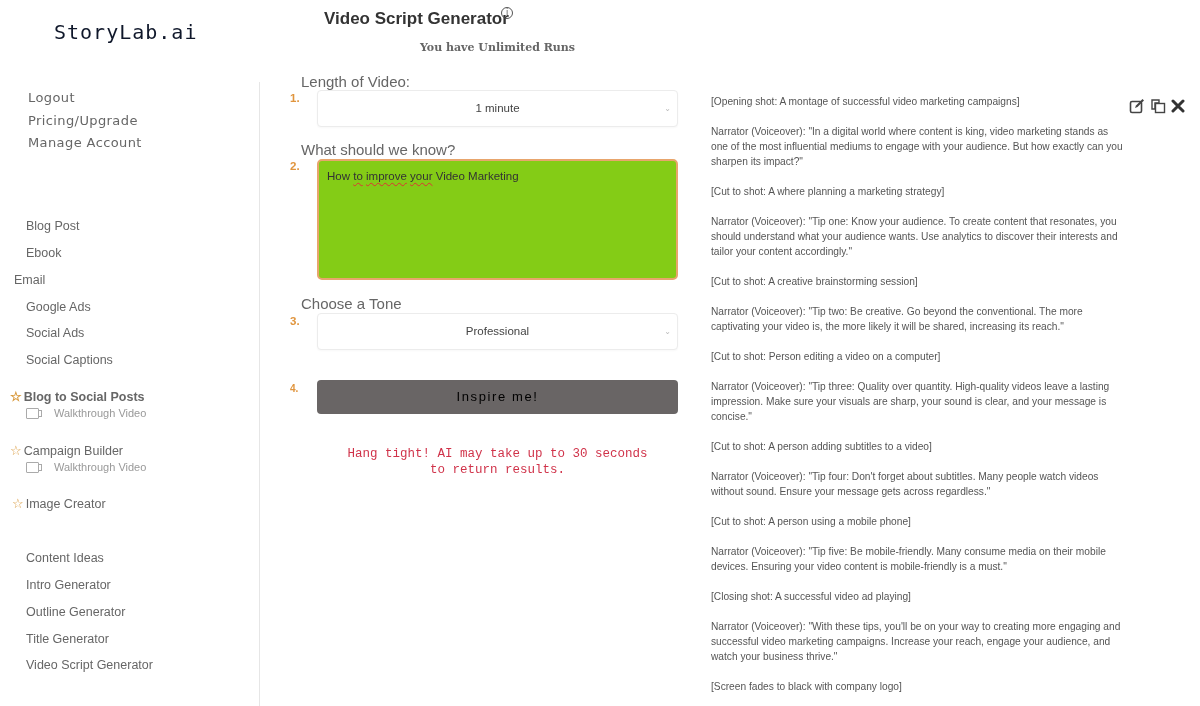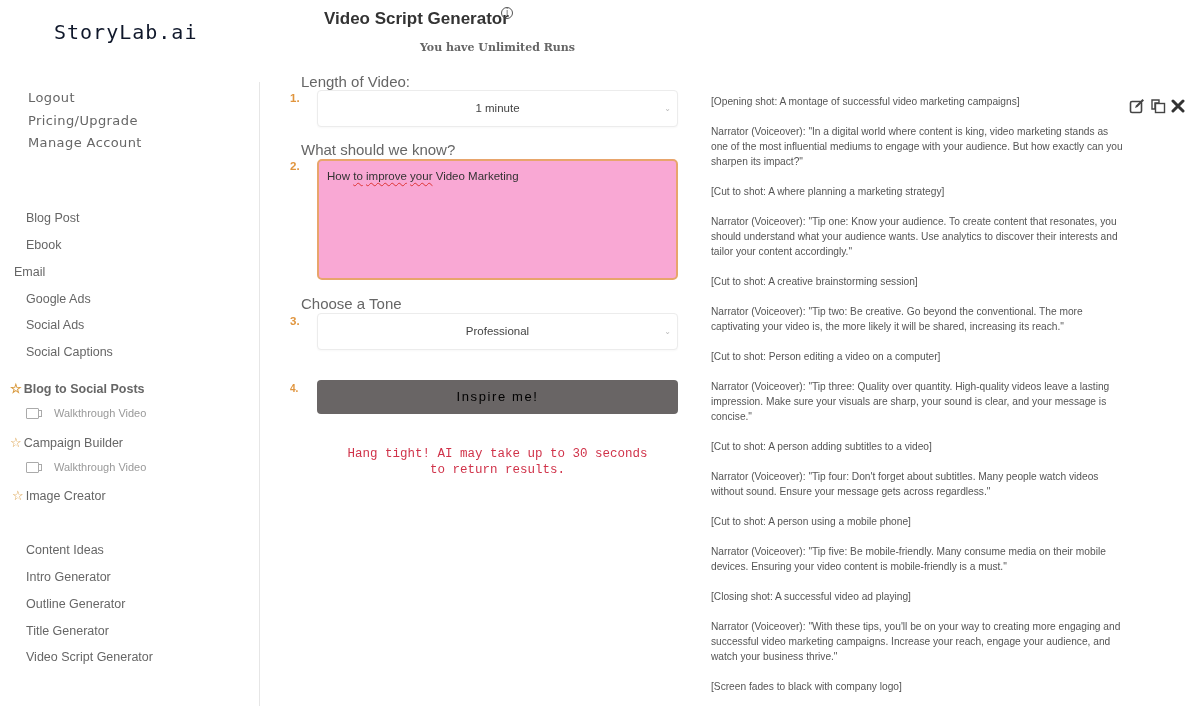--- a/index.html
+++ b/index.html
@@ -79,7 +79,7 @@
     }
     .textarea-box {
       position: absolute; left: 317px; top: 159px; width: 361px; height: 121px;
-      border: 2px solid #e8a56c; border-radius: 5px; background: #f9a8d4;
+      border: 2px solid #e8a56c; border-radius: 5px; background: #84cc16;
       padding: 9px 8px; font-family: "Liberation Sans", sans-serif; font-size: 11.5px; color: #333;
     }
     .squiggle { text-decoration: underline wavy #d33; text-underline-offset: 2px; text-decoration-thickness: 1px; }

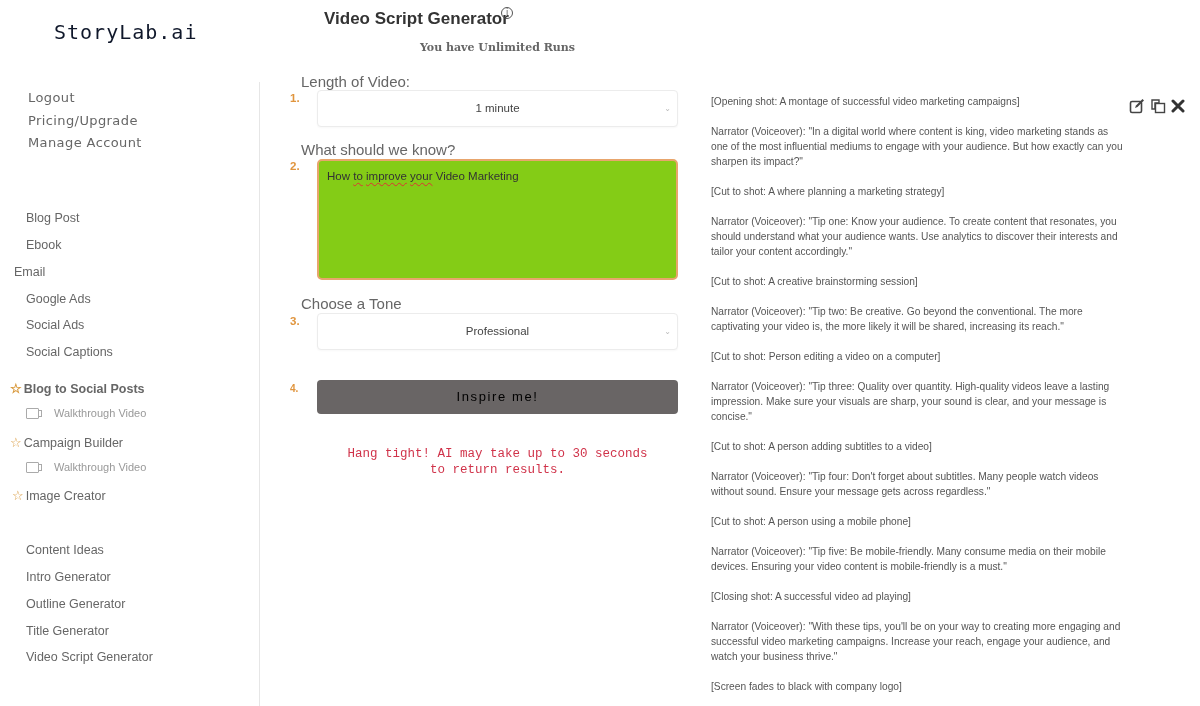--- a/index.html
+++ b/index.html
@@ -27,7 +27,7 @@
     .nav { position: absolute; left: 0; top: 0; }
     .nav-item {
       position: absolute; font-size: 12.5px; color: #666; white-space: nowrap;
-      font-family: "Liberation Sans", sans-serif; text-decoration: none;
+      font-family: "Liberation Sans", sans-serif; text-decoration: none; margin-top: 8px;
     }
     .nav-item .star { color: #d99a3e; font-size: 13px; margin-right: 2px; }
     .sub-item {

